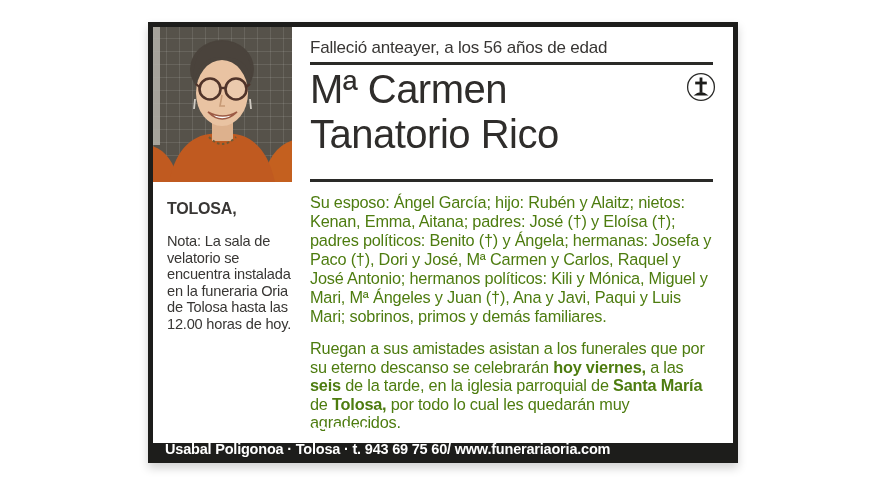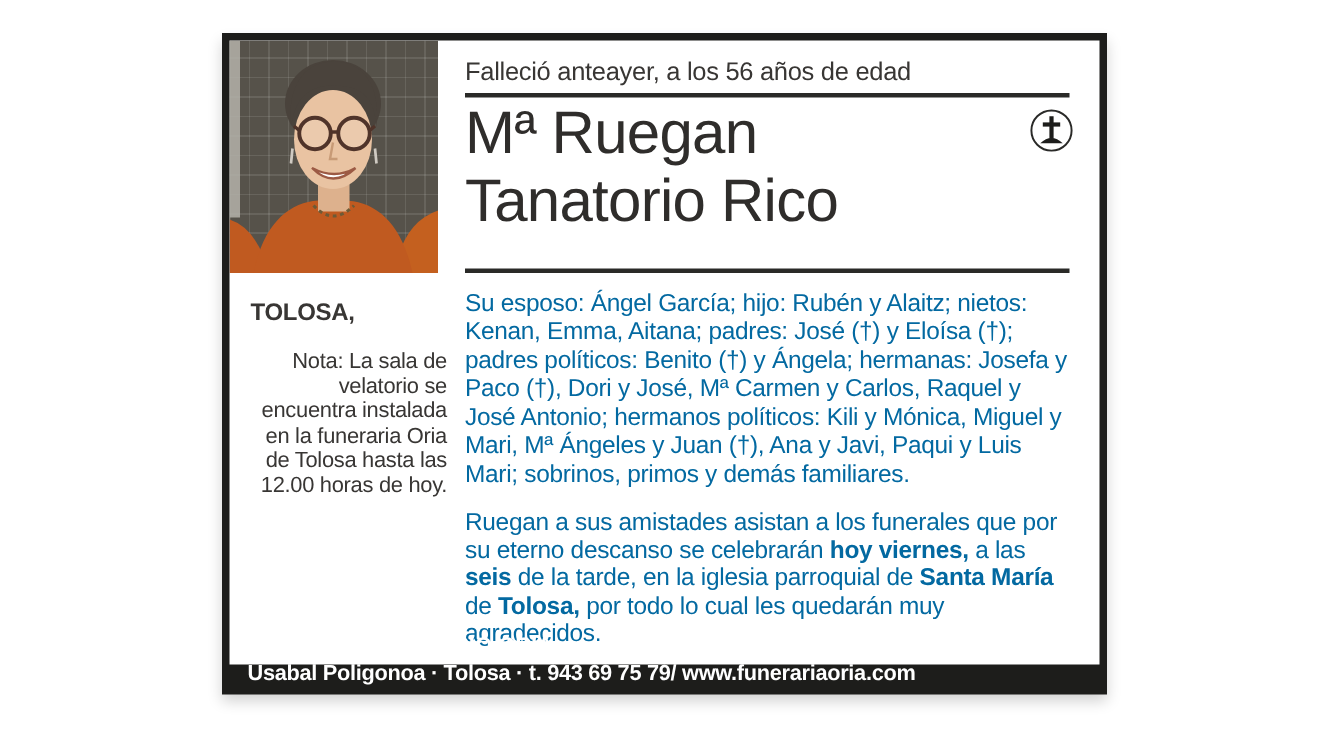--- a/index.html
+++ b/index.html
@@ -98,7 +98,7 @@
       <div class="rule1"></div>
 
       <div class="deceased-name">
-        <div>Mª Ruegan</div>
+        <div>Mª Carmen</div>
         <div>Tanatorio Rico</div>
       </div>
 

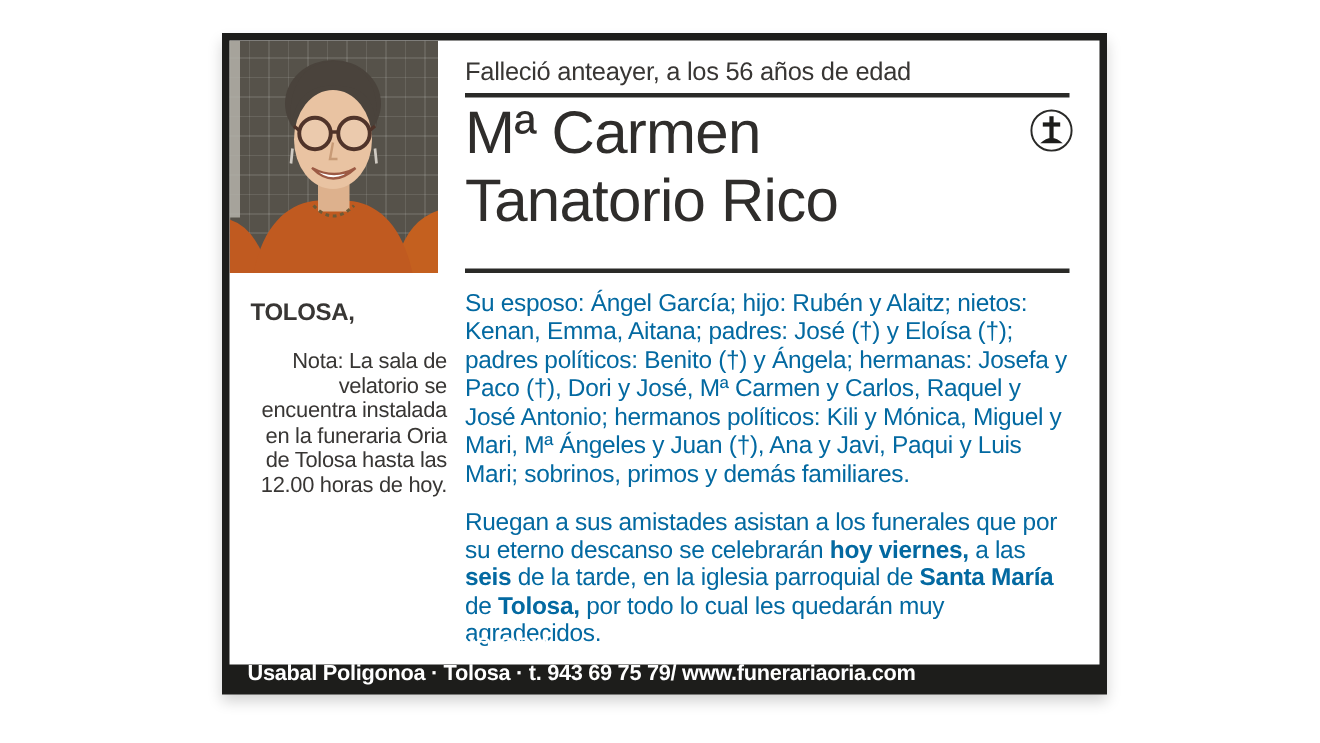--- a/index.html
+++ b/index.html
@@ -34,7 +34,7 @@
   .rule2 { position:absolute; left:157px; top:152px; width:403px; height:3px; background:#2a2a28; }
 
   .para { position:absolute; left:157px; width:404px; font-size:16.3px;
-          line-height:19px; color:#0369a1; letter-spacing:-.2px; }
+          line-height:19px; color:#4d7c0f; letter-spacing:-.2px; }
   .para .b { font-weight:700; }
   .para1 { top:166px; }
   .para2 { top:312px; line-height:18.5px; }

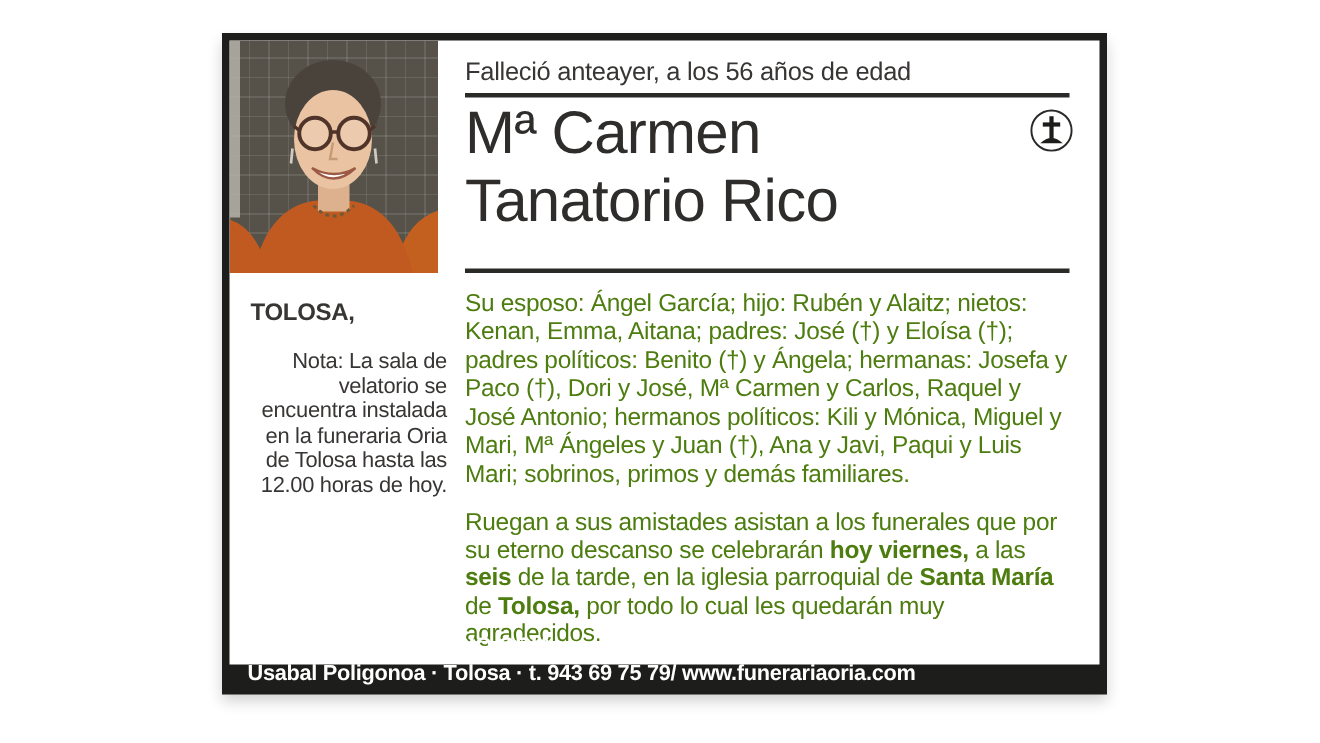--- a/index.html
+++ b/index.html
@@ -44,7 +44,7 @@
              color:#383634; letter-spacing:-.2px; }
   .city { font-size:16px; font-weight:700; line-height:19px; }
   .datetxt { font-size:14.6px; line-height:17px; }
-  .note { margin-top:15px; font-size:14.6px; line-height:16.5px;text-align:right; }
+  .note { margin-top:15px; font-size:14.6px; line-height:16.5px; }
 
   
   .footer { position:absolute; left:5px; top:392px; width:580px; height:44px;

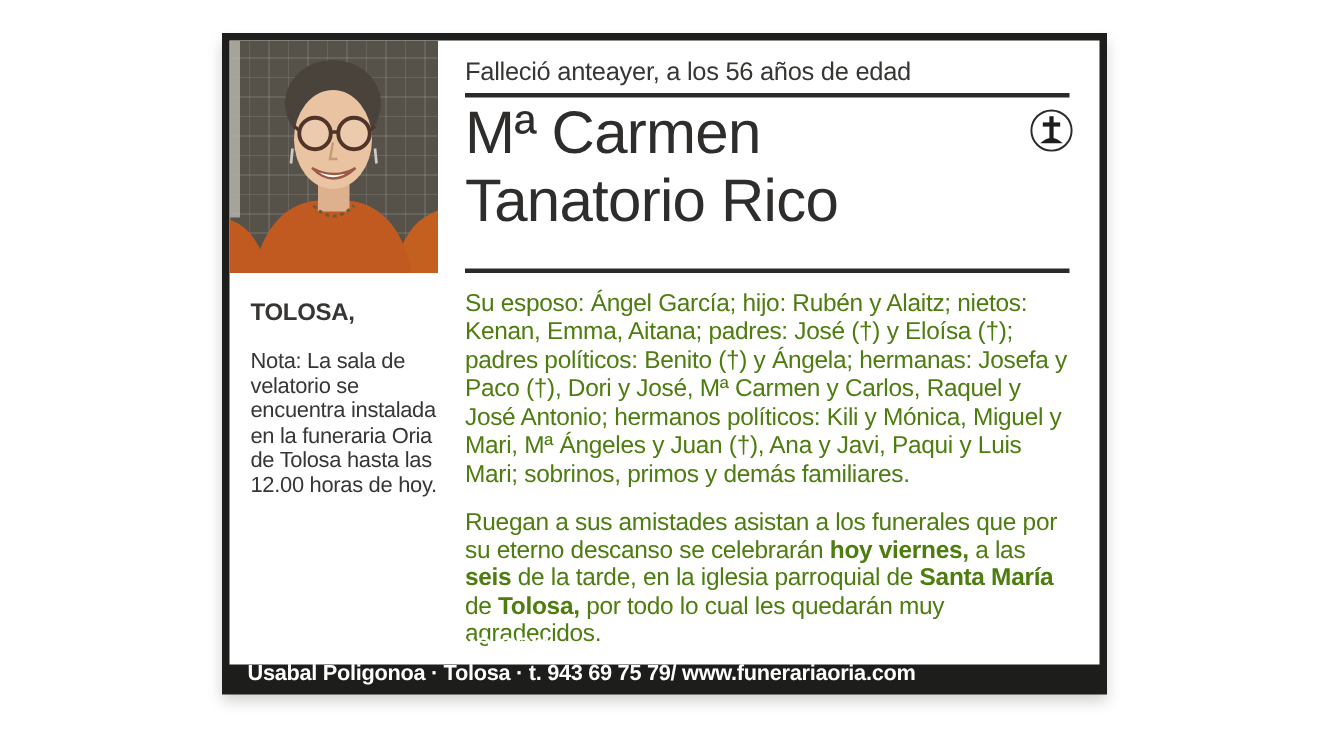--- a/index.html
+++ b/index.html
@@ -124,7 +124,7 @@
 
     <div class="footer">
       <div class="footer-line1"><span>Tanatorio </span><span class="b">CREMATORIO ORIA</span><span> ·</span></div>
-      <div class="footer-line2">Usabal Poligonoa · Tolosa · t. 943 69 75 79/ www.funerariaoria.com</div>
+      <div class="footer-line2">Usabal Poligonoa · Tolosa · t. 943 69 75 60/ www.funerariaoria.com</div>
     </div>
   </div>
 </div>

